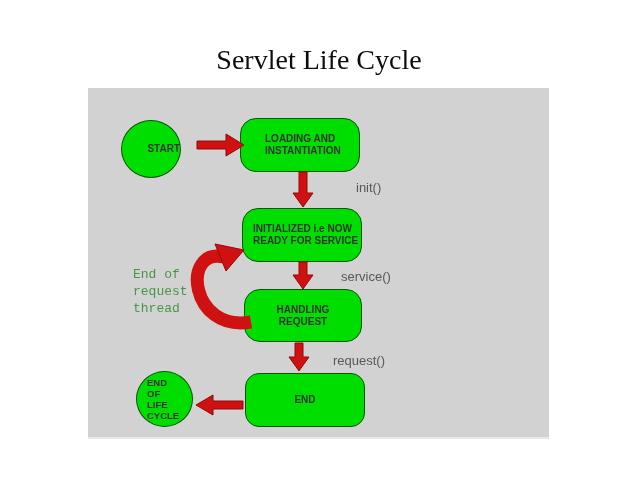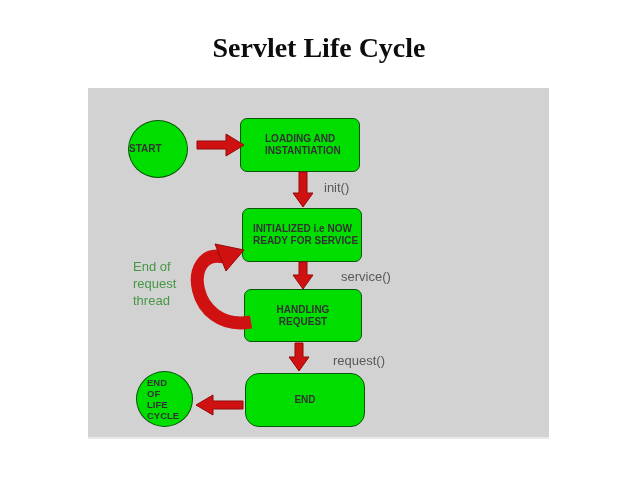--- a/index.html
+++ b/index.html
@@ -5,8 +5,8 @@
   html,body{margin:0;padding:0;background:#ffffff;}
   .stage{position:relative;width:638px;height:478px;overflow:hidden;background:#ffffff;
          font-family:"Liberation Sans",sans-serif;}
-  .slide-title{position:absolute;top:32px;left:0;width:100%;text-align:center;
-         font-family:"Liberation Serif",serif;font-weight:bold;font-size:28px;color:#0d0d0d;}
+  .slide-title{position:absolute;top:44px;left:0;width:100%;text-align:center;
+         font-family:"Liberation Serif",serif;font-weight:normal;font-size:28px;color:#0d0d0d;}
   .panel{position:absolute;left:88px;top:88px;width:461px;height:349px;
          background:var(--panel-bg,#d2d2d2);border-bottom:2px solid #e8e8e8;}
   .node{position:absolute;display:flex;align-items:center;box-sizing:border-box;

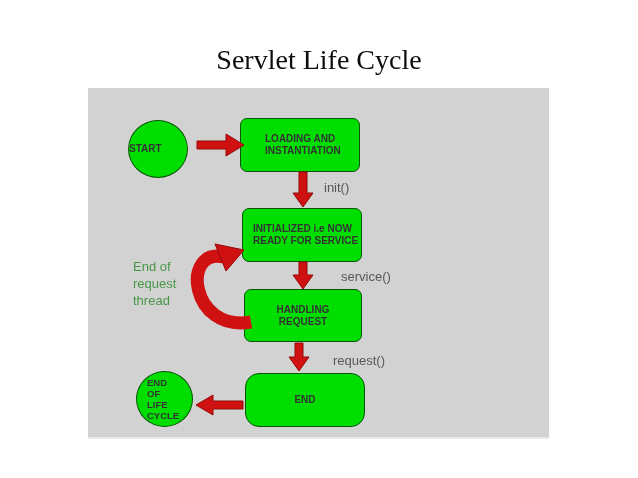--- a/index.html
+++ b/index.html
@@ -13,7 +13,7 @@
         background:var(--node-fill,#00dd00);border:1px solid var(--node-border,#0a550a);
         color:var(--node-text,#333333);font-size:10px;font-weight:bold;line-height:12px;}
   .node .lbl{white-space:pre-line;}
-  .rectnode{border-radius:7px;}
+  .rectnode{border-radius:16px;}
   .circlenode{border-radius:50%;}
   .node-start{left:128px;top:120px;width:60px;height:58px;justify-content:flex-start;text-align:center;}
   .node-loading{left:240px;top:118px;width:120px;height:54px;padding-left:24px;}

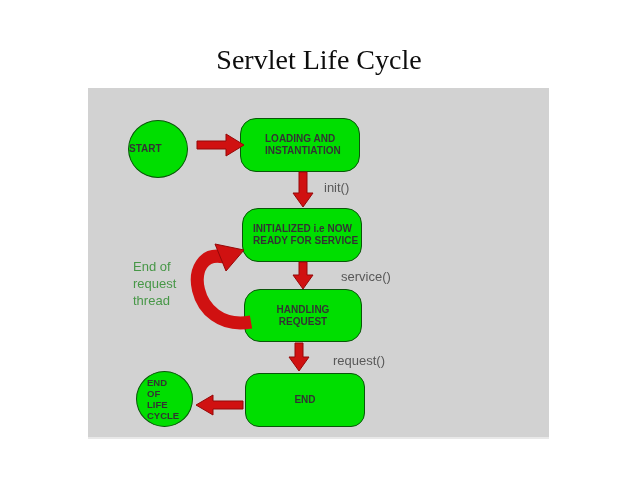--- a/index.html
+++ b/index.html
@@ -15,7 +15,7 @@
   .node .lbl{white-space:pre-line;}
   .rectnode{border-radius:16px;}
   .circlenode{border-radius:50%;}
-  .node-start{left:128px;top:120px;width:60px;height:58px;justify-content:flex-start;text-align:center;}
+  .node-start{left:121px;top:120px;width:60px;height:58px;justify-content:flex-end;text-align:center;}
   .node-loading{left:240px;top:118px;width:120px;height:54px;padding-left:24px;}
   .node-initialized{left:242px;top:208px;width:120px;height:54px;padding-left:10px;}
   .node-handling{left:244px;top:289px;width:118px;height:53px;justify-content:center;text-align:center;}

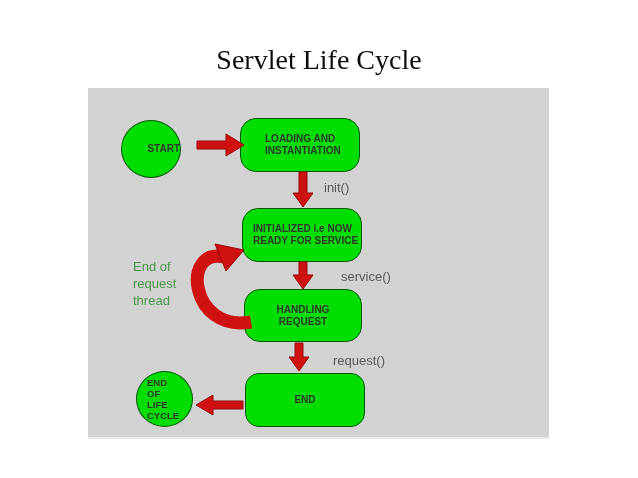--- a/index.html
+++ b/index.html
@@ -22,7 +22,7 @@
   .node-end{left:245px;top:373px;width:120px;height:54px;justify-content:center;text-align:center;border-radius:14px;}
   .node-eol{left:136px;top:371px;width:57px;height:56px;padding-left:10px;font-size:9.5px;line-height:11px;}
   .mlabel{position:absolute;color:var(--label-gray,#585858);font-size:13px;}
-  .label-init{left:316px;top:180px;padding-left:8px;}
+  .label-init{left:348px;top:180px;padding-left:8px;}
   .label-service{left:333px;top:269px;margin-left:8px;}
   .label-destroy{left:333px;top:353px;}
   .note-green{position:absolute;left:133px;top:258px;color:var(--label-green,#479747);

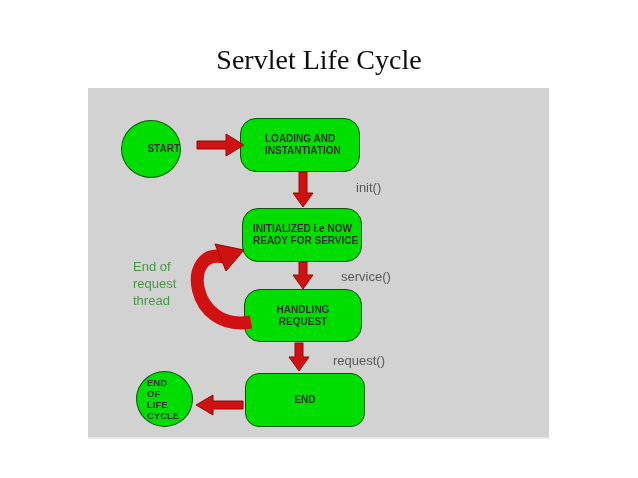--- a/index.html
+++ b/index.html
@@ -25,8 +25,8 @@
   .label-init{left:348px;top:180px;padding-left:8px;}
   .label-service{left:333px;top:269px;margin-left:8px;}
   .label-destroy{left:333px;top:353px;}
-  .note-green{position:absolute;left:133px;top:258px;color:var(--label-green,#479747);
-        font-size:13px;line-height:17px;white-space:pre-line;}
+  .note-green{position:absolute;left:133px;top:266px;color:var(--label-green,#479747);
+        font-size:13px;line-height:17px;white-space:pre-line;font-family:Liberation Mono, monospace;}
   svg.arrows{position:absolute;left:0;top:0;pointer-events:none;}
   .arrow{fill:var(--arrow,#d01111);stroke:var(--arrow-dark,#950808);stroke-width:1;}
   .arrow-curve{fill:none;stroke:var(--arrow,#d01111);stroke-width:13;}

